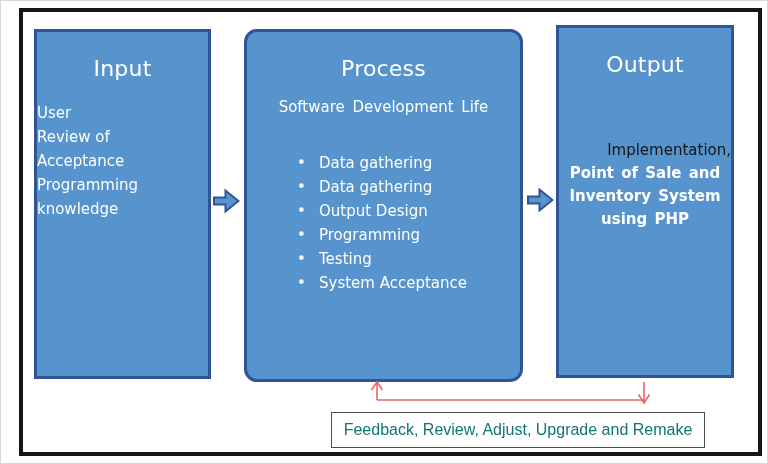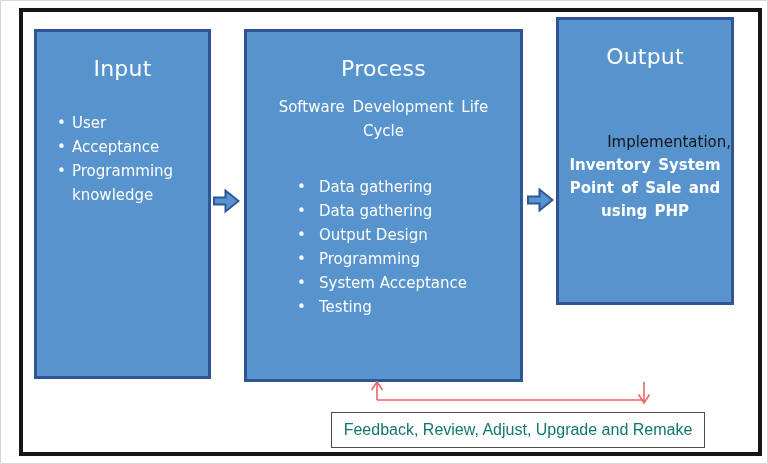--- a/index.html
+++ b/index.html
@@ -17,7 +17,7 @@
     color:#ffffff; text-align:center;
   }
   .box-input   { left:33px;  top:28px; width:177px; height:350px; }
-  .box-process { left:243px; top:28px; width:279px; height:353px; }
+  .box-process { left:243px; top:28px; width:279px; height:353px;border-radius:13px; }
   .box-output  { left:555px; top:16px; width:178px; height:288px; }
   .box-title { margin-top:24px; font-size:22px; font-weight:normal; letter-spacing:.2px; }
   .blist { list-style:none; text-align:left; font-size:15px; }

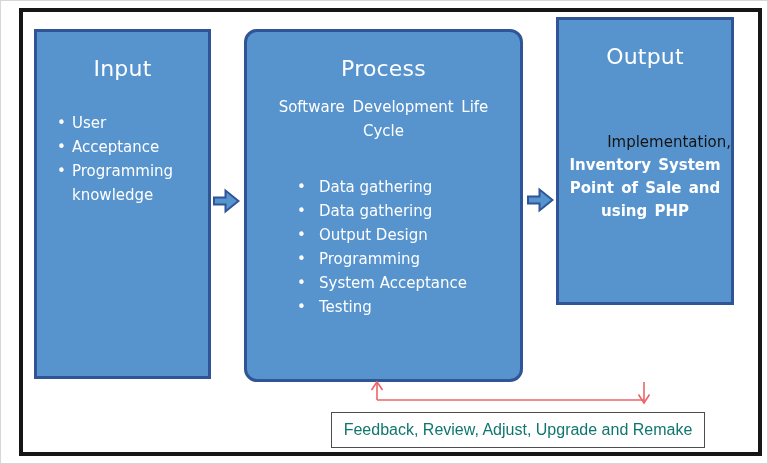--- a/index.html
+++ b/index.html
@@ -18,7 +18,7 @@
   }
   .box-input   { left:33px;  top:28px; width:177px; height:350px; }
   .box-process { left:243px; top:28px; width:279px; height:353px;border-radius:13px; }
-  .box-output  { left:555px; top:16px; width:178px; height:288px; }
+  .box-output  { left:555px; top:24px; width:178px; height:353px; }
   .box-title { margin-top:24px; font-size:22px; font-weight:normal; letter-spacing:.2px; }
   .blist { list-style:none; text-align:left; font-size:15px; }
   .blist li { position:relative; line-height:24px; }

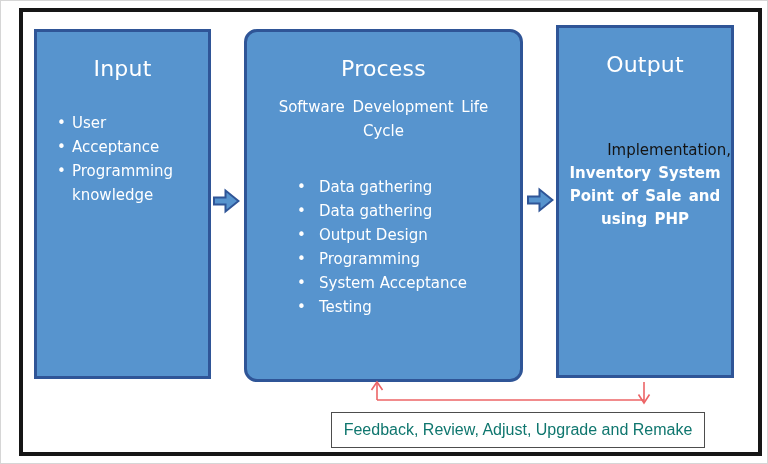--- a/index.html
+++ b/index.html
@@ -23,7 +23,7 @@
   .blist { list-style:none; text-align:left; font-size:15px; }
   .blist li { position:relative; line-height:24px; }
   .blist li::before { content:"\2022"; position:absolute; font-size:15px; }
-  .box-input .blist { margin-top:30px; padding-left:35px; }
+  .box-input .blist { margin-top:20px; }
   .box-input .blist li { margin-bottom:0; }
   .box-input .blist li::before { left:-15px; top:0; }
   .box-process .blist { margin-top:32px; padding-left:72px; }

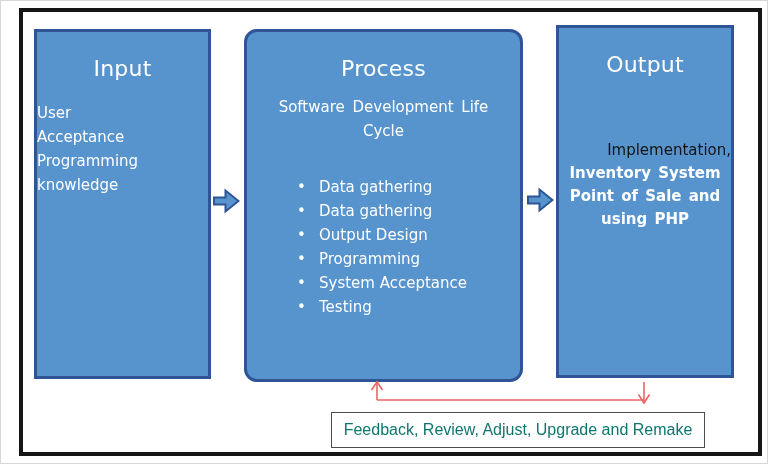--- a/index.html
+++ b/index.html
@@ -59,6 +59,7 @@
         <div class="ln">User</div>
       </li>
       <li>
+        <div class="ln">Review of</div>
         <div class="ln">Acceptance</div>
       </li>
       <li>

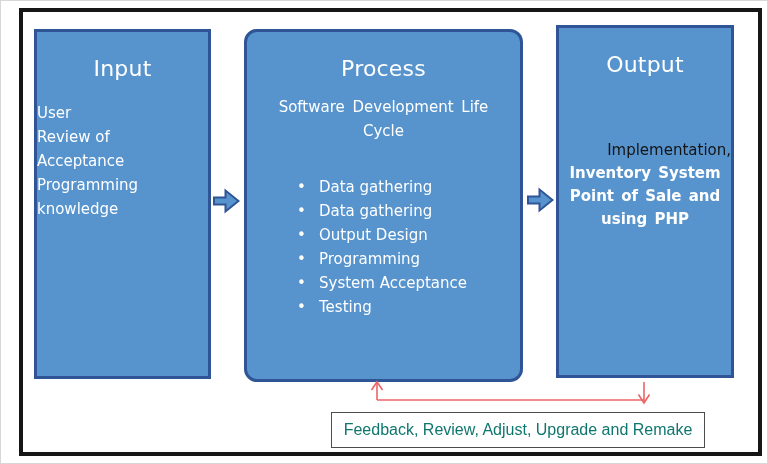--- a/index.html
+++ b/index.html
@@ -77,7 +77,6 @@
     <div class="box-title">Process</div>
     <div class="subtitle">
       <div class="ln">Software Development Life</div>
-      <div class="ln">Cycle</div>
     </div>
     <ul class="blist">
       <li>Data gathering</li>

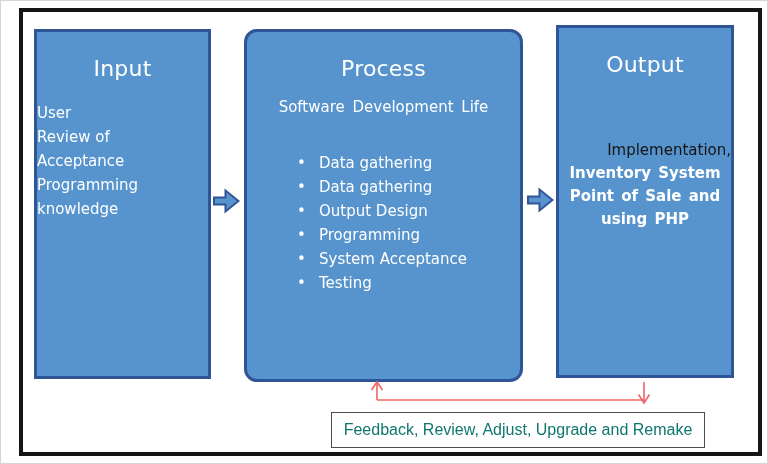--- a/index.html
+++ b/index.html
@@ -98,8 +98,8 @@
       <div class="ln">Implementation,</div>
     </div>
     <div class="out-bold">
+      <div class="ln">Point of Sale and</div>
       <div class="ln">Inventory System</div>
-      <div class="ln">Point of Sale and</div>
       <div class="ln">using PHP</div>
     </div>
   </section>

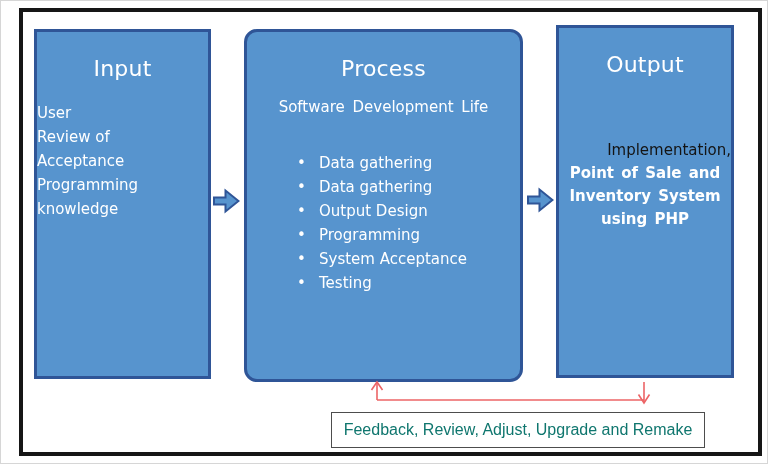--- a/index.html
+++ b/index.html
@@ -83,8 +83,8 @@
       <li>Data gathering</li>
       <li>Output Design</li>
       <li>Programming</li>
+      <li>Testing</li>
       <li>System Acceptance</li>
-      <li>Testing</li>
     </ul>
   </section>
 

